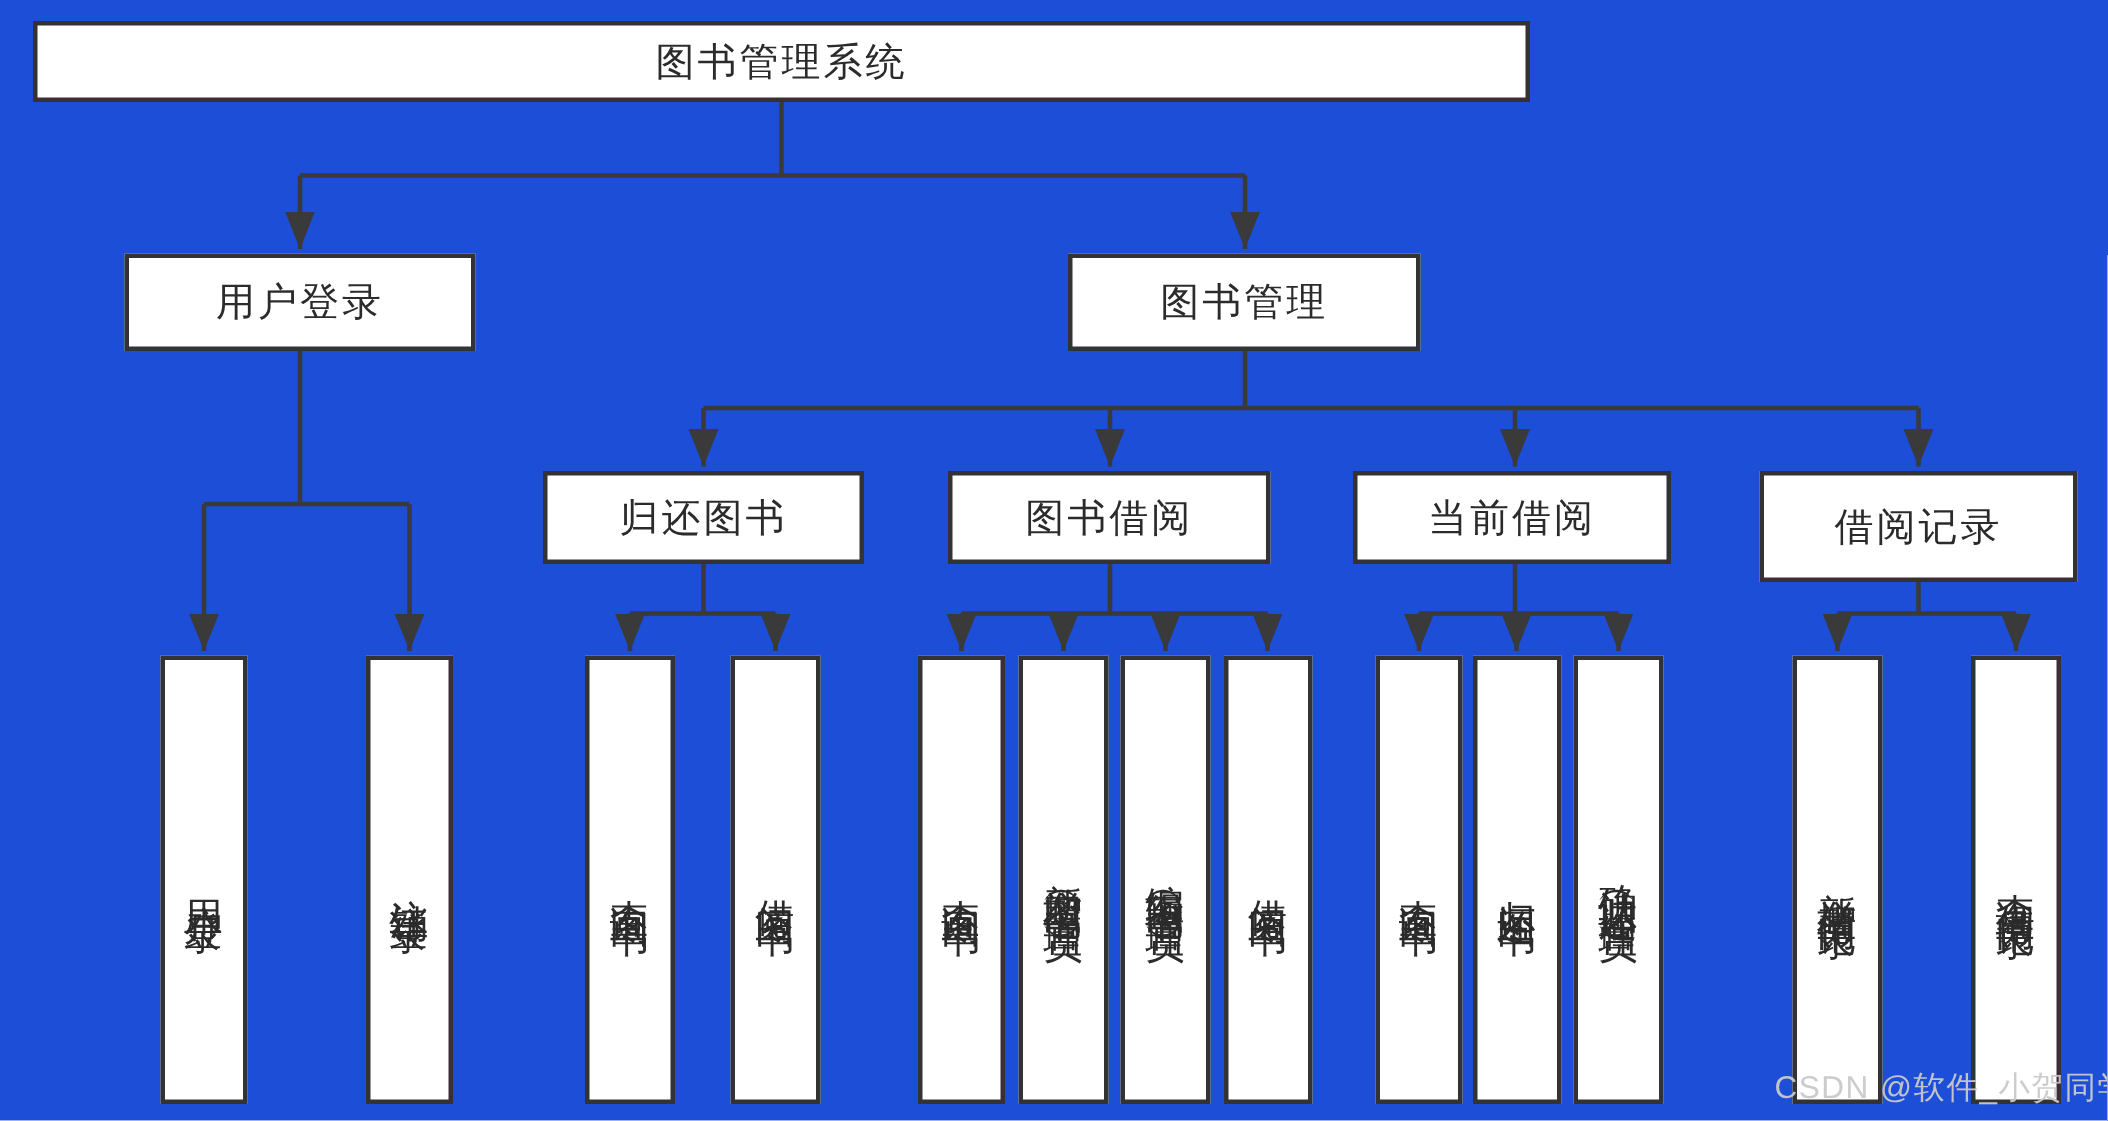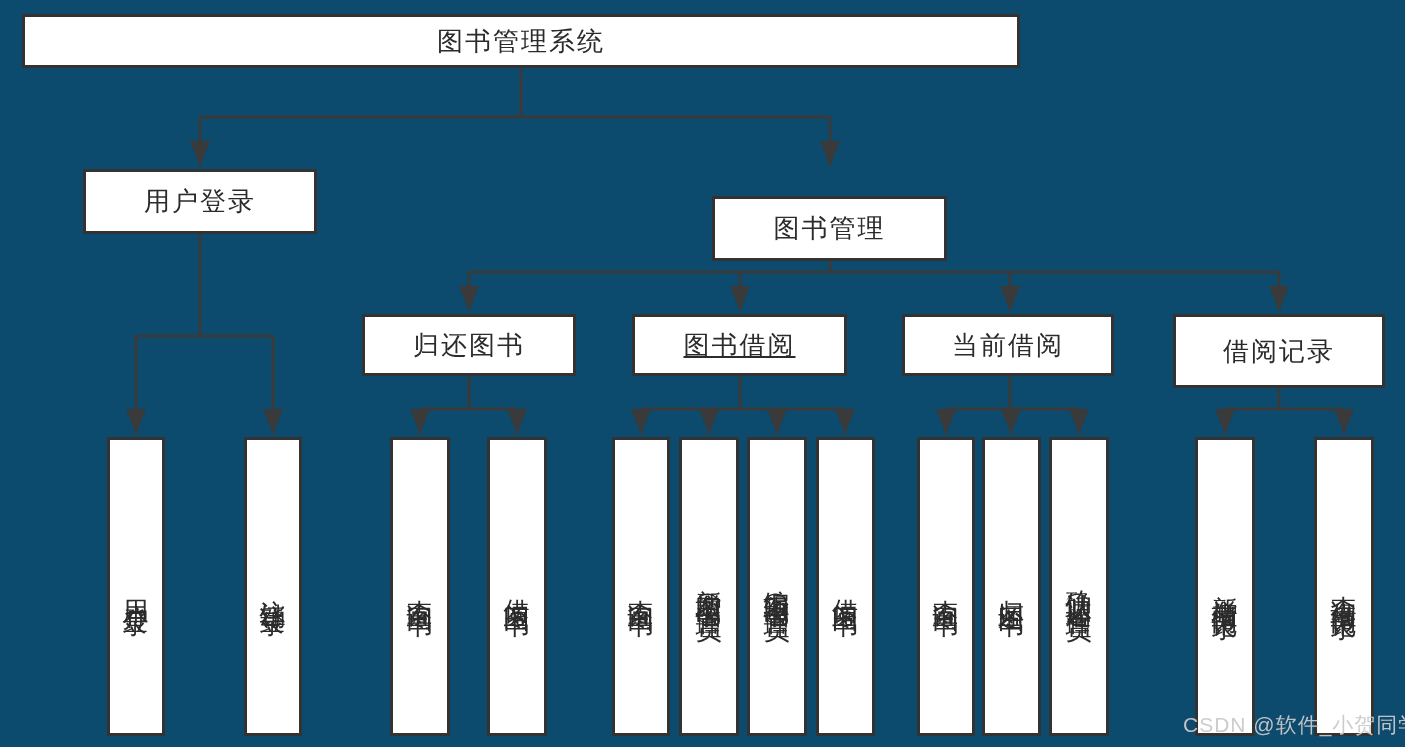--- a/index.html
+++ b/index.html
@@ -12,7 +12,7 @@
     position: relative;
     width: 1405px;
     height: 747px;
-    background: #0c4a6e;
+    background: #1d4ed8;
     overflow: hidden;
   }
   .wires {

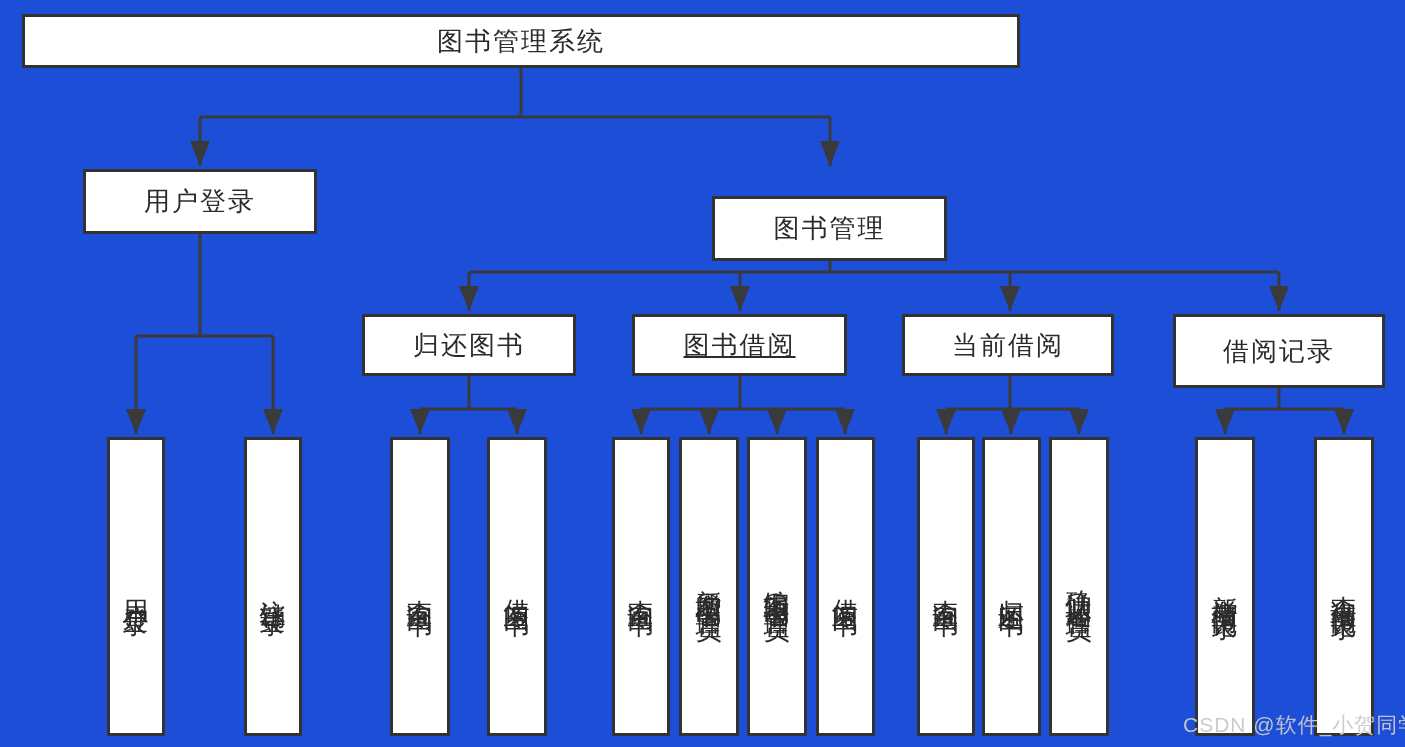--- a/index.html
+++ b/index.html
@@ -54,7 +54,7 @@
   
   #n-root  { left: 22px;  top: 14px;  width: 998px; height: 54px; }
   #n-l2a   { left: 83px;  top: 169px; width: 234px; height: 65px; }
-  #n-l2b   { left: 712px; top: 169px; width: 235px; height: 65px; margin-top: 27px; }
+  #n-l2b   { left: 712px; top: 169px; width: 235px; height: 65px; }
   #n-l3a   { left: 362px; top: 314px; width: 214px; height: 62px; }
   #n-l3b   { left: 632px; top: 314px; width: 215px; height: 62px; text-decoration: underline; }
   #n-l3c   { left: 902px; top: 314px; width: 212px; height: 62px; }

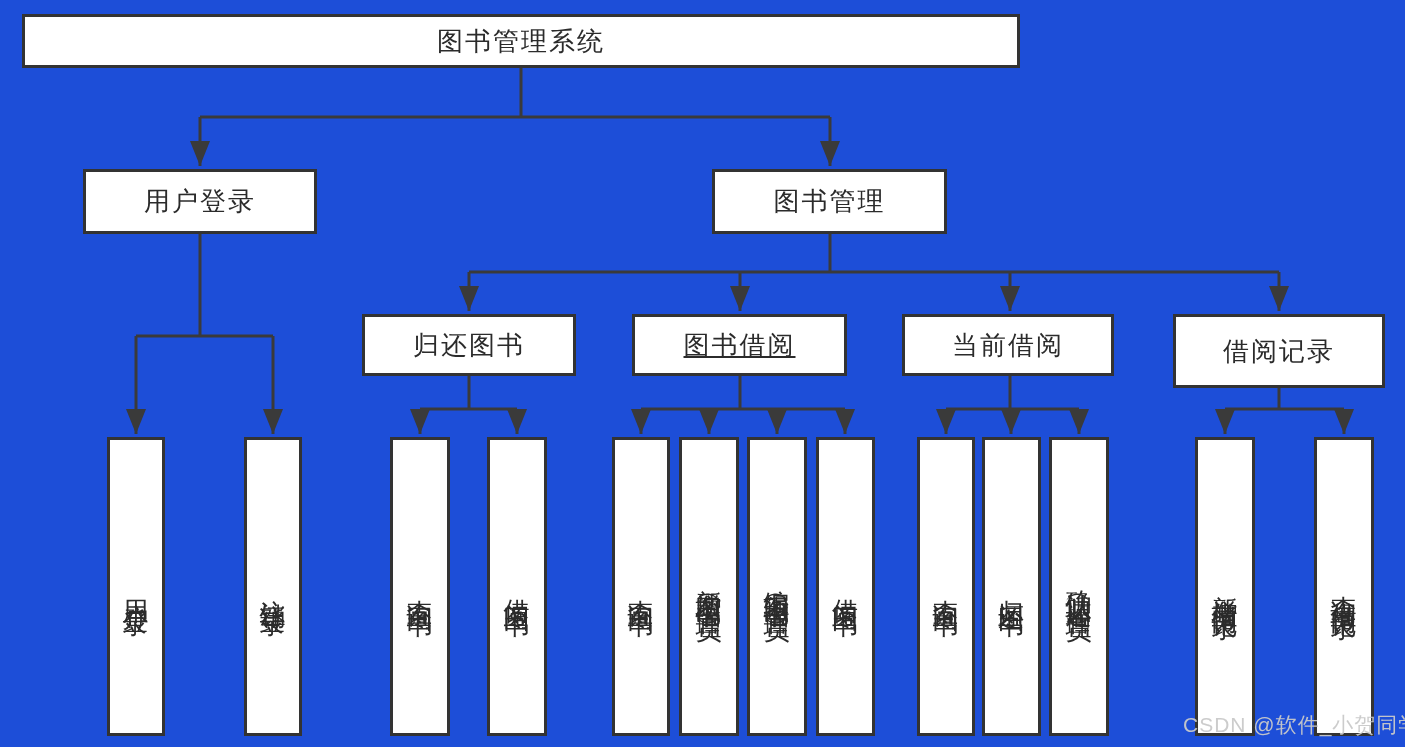--- a/index.html
+++ b/index.html
@@ -56,7 +56,7 @@
   #n-l2a   { left: 83px;  top: 169px; width: 234px; height: 65px; }
   #n-l2b   { left: 712px; top: 169px; width: 235px; height: 65px; }
   #n-l3a   { left: 362px; top: 314px; width: 214px; height: 62px; }
-  #n-l3b   { left: 632px; top: 314px; width: 215px; height: 62px; text-decoration: underline; }
+  #n-l3b   { left: 632px; top: 314px; width: 215px; height: 62px; }
   #n-l3c   { left: 902px; top: 314px; width: 212px; height: 62px; }
   #n-l3d   { left: 1173px;top: 314px; width: 212px; height: 74px; }
   .leaf    { top: 437px; height: 299px; width: 58px; }

